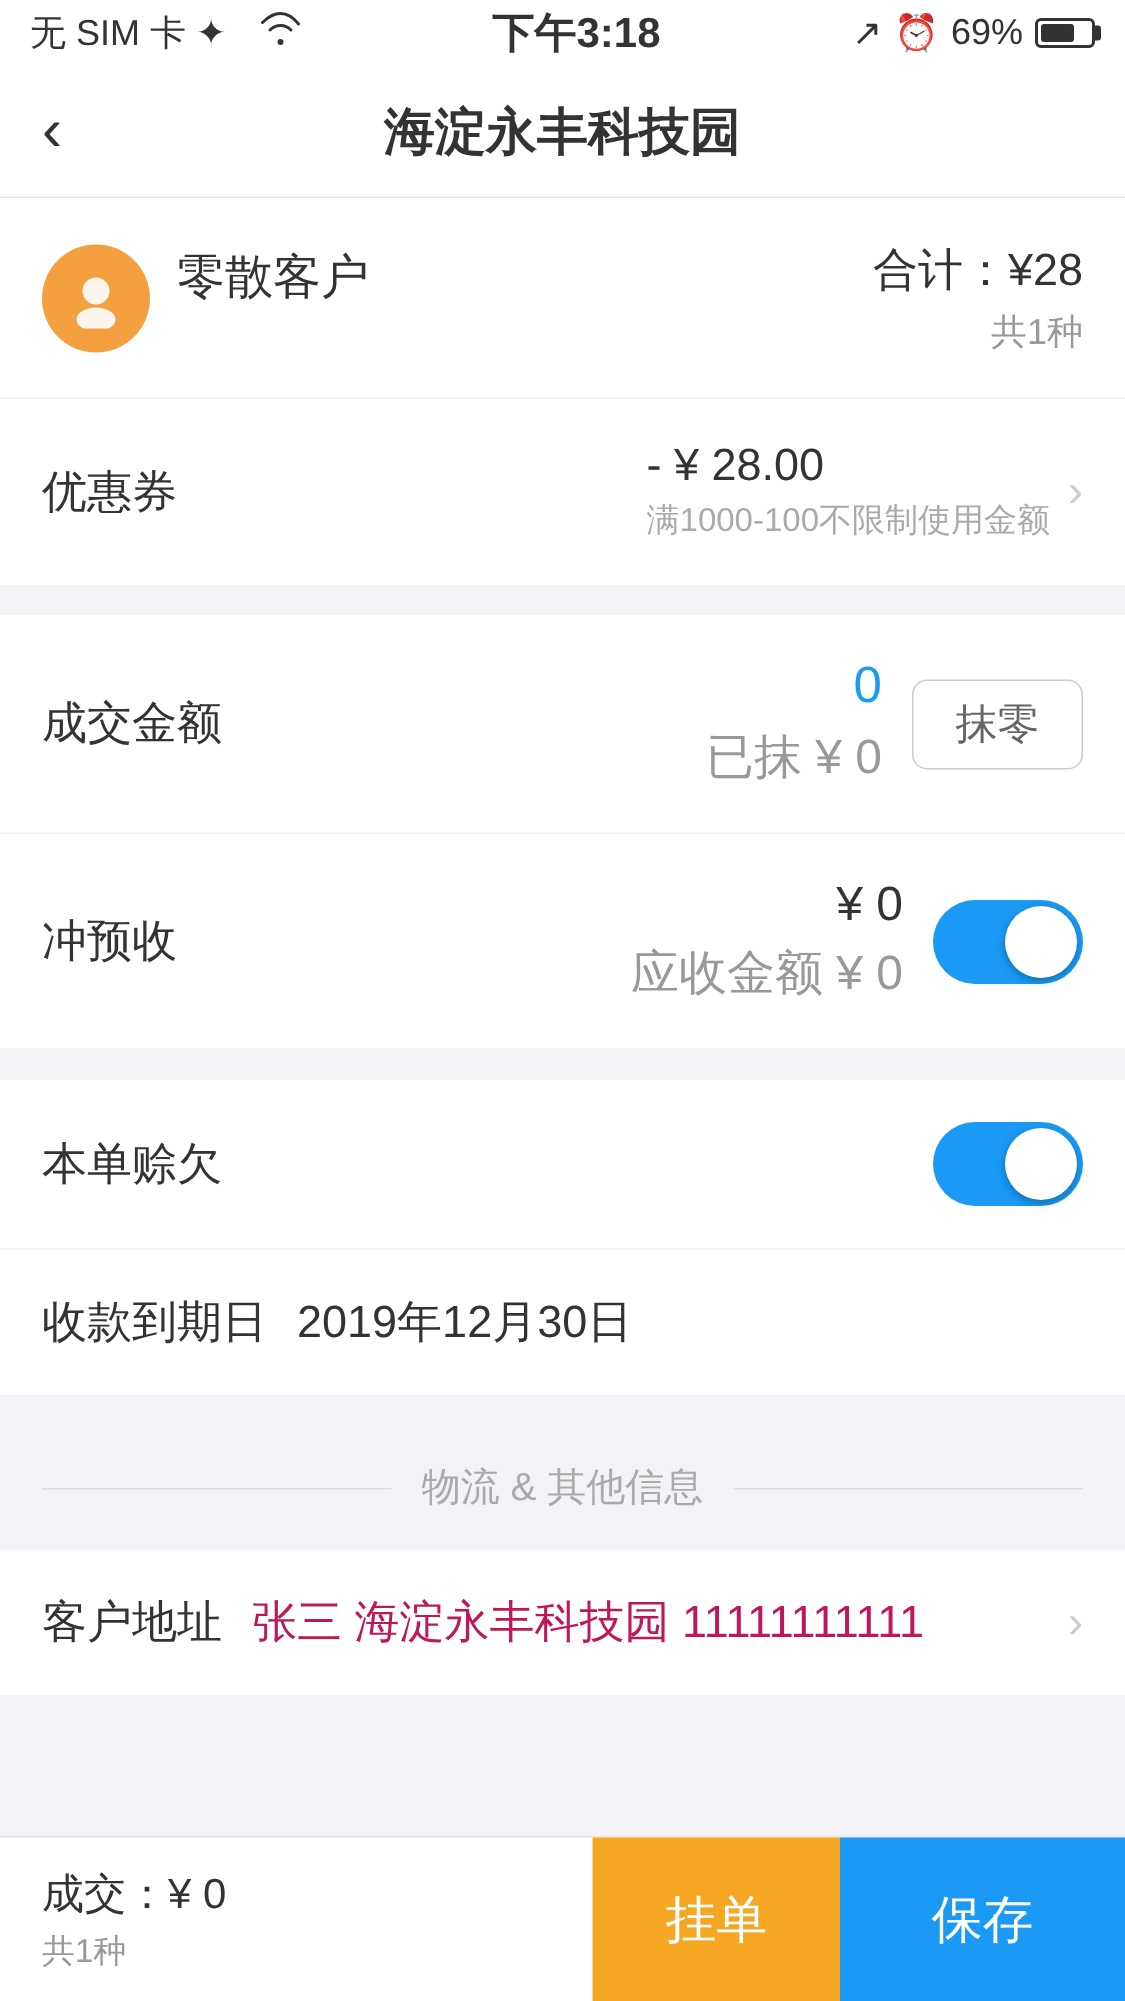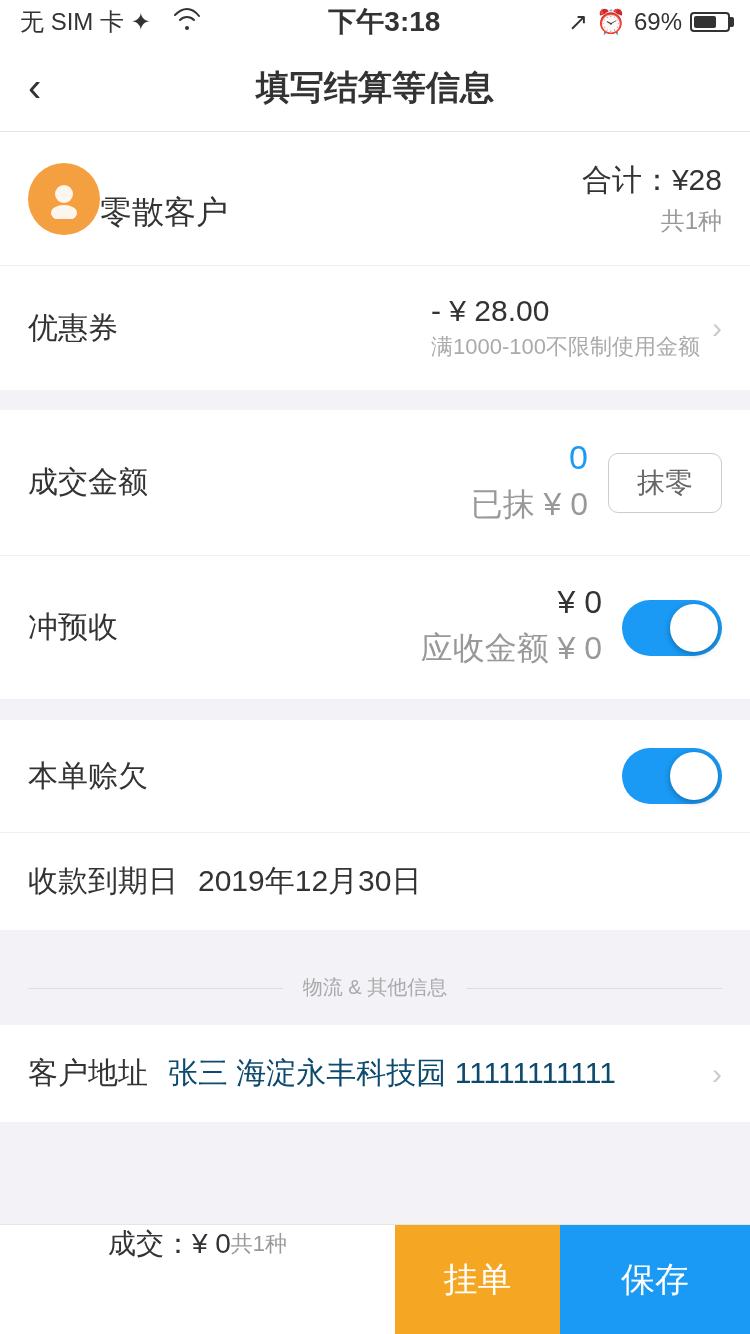--- a/index.html
+++ b/index.html
@@ -272,7 +272,7 @@
 
 <div class="nav-bar">
   <span class="nav-back">‹</span>
-  <span class="nav-title">填写结算等信息</span>
+  <span class="nav-title">海淀永丰科技园</span>
 </div>
 
 <div class="section">

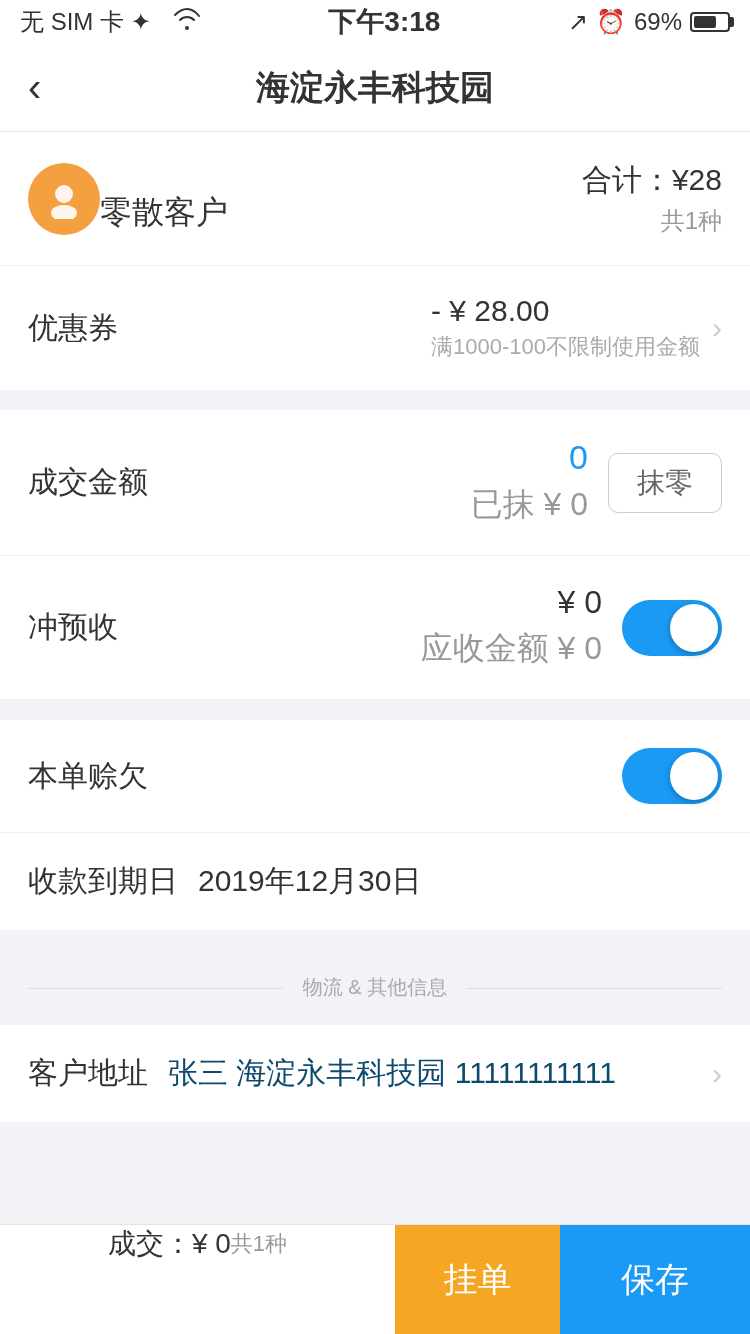--- a/index.html
+++ b/index.html
@@ -74,7 +74,7 @@
       align-items: center;
       justify-content: space-between;
     }
-    .customer-left { display: flex; align-items: flex-end; }
+    .customer-left { display: flex; align-items: flex-start; gap: 18px; }
     .customer-avatar {
       width: 72px; height: 72px; border-radius: 50%; background: #f4a040;
       display: flex; align-items: center; justify-content: center;

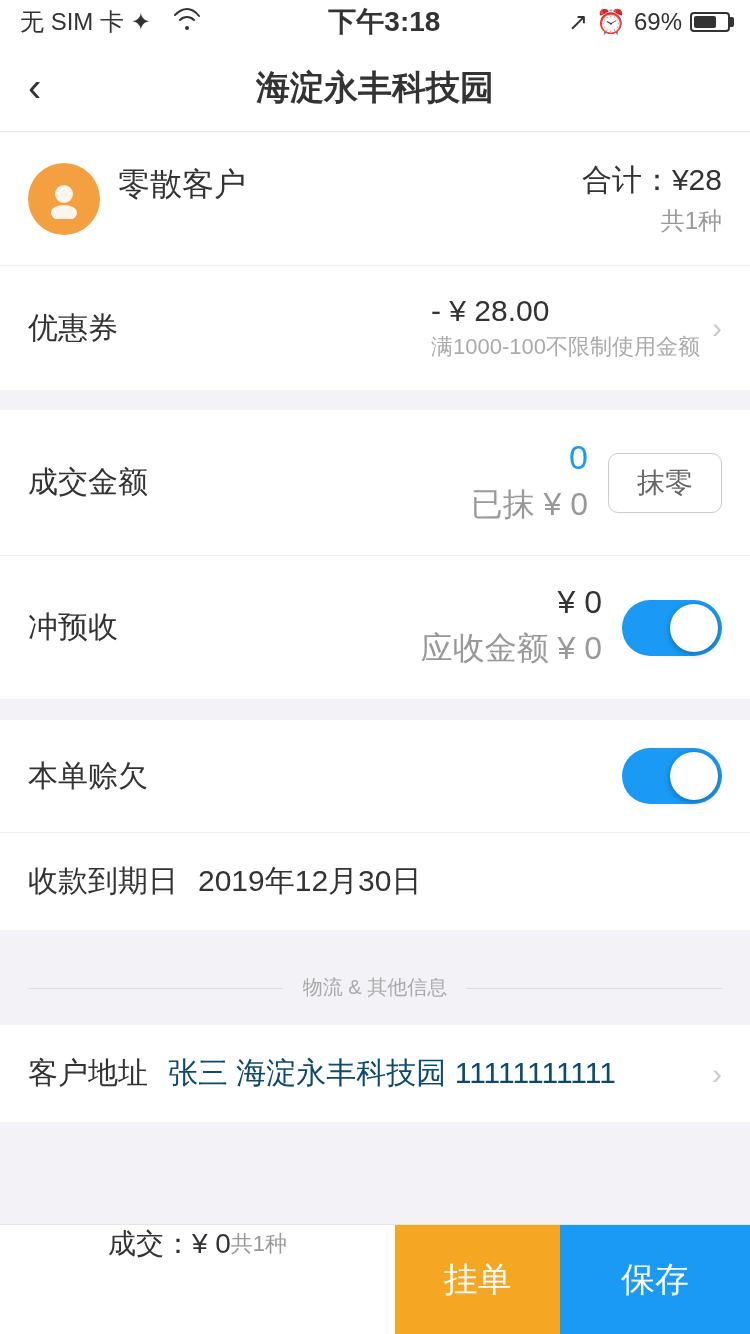--- a/index.html
+++ b/index.html
@@ -169,7 +169,7 @@
       position: relative;
       z-index: 1;
       padding: 0 20px;
-      font-size: 20px;
+      font-size: 26px;
       color: #aaa;
     }
 

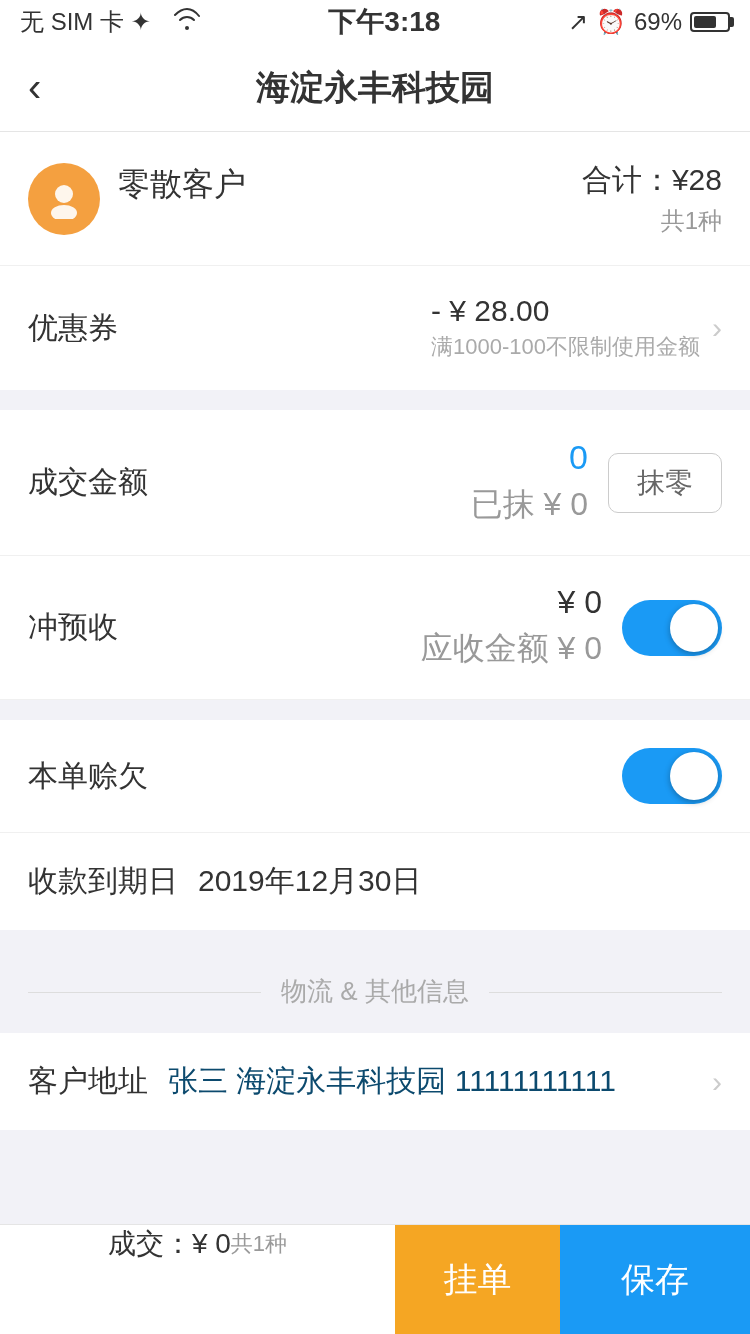--- a/index.html
+++ b/index.html
@@ -182,7 +182,7 @@
       background: #fff;
     }
     .address-label { font-size: 30px; color: #333; flex-shrink: 0; margin-right: 20px; }
-    .address-value { font-size: 30px; color: #0c4a6e; flex: 1; }
+    .address-value { font-size: 30px; color: #be185d; flex: 1; }
 
     
     .bottom-bar {

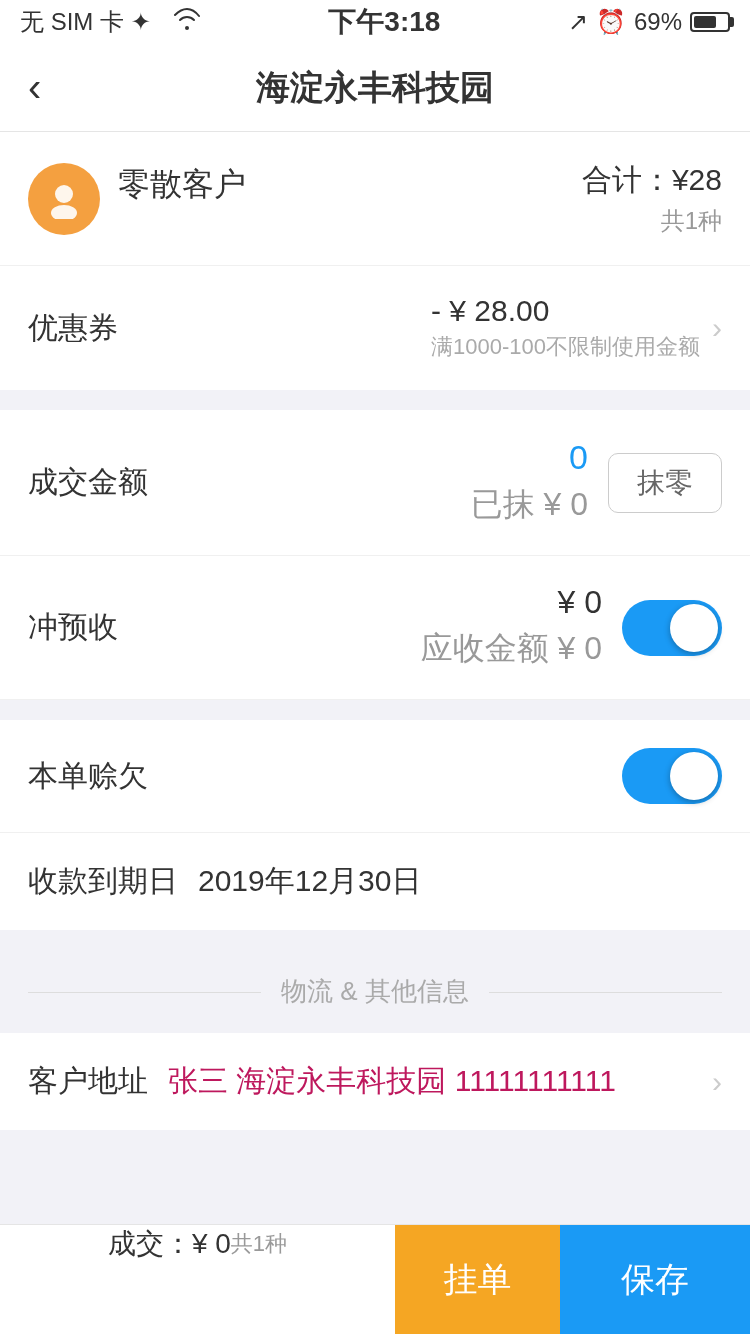--- a/index.html
+++ b/index.html
@@ -199,7 +199,7 @@
     .bottom-summary {
       flex: 1;
       display: flex;
-      flex-direction: row;
+      flex-direction: column;
       justify-content: center;
       padding: 0 28px;
     }

